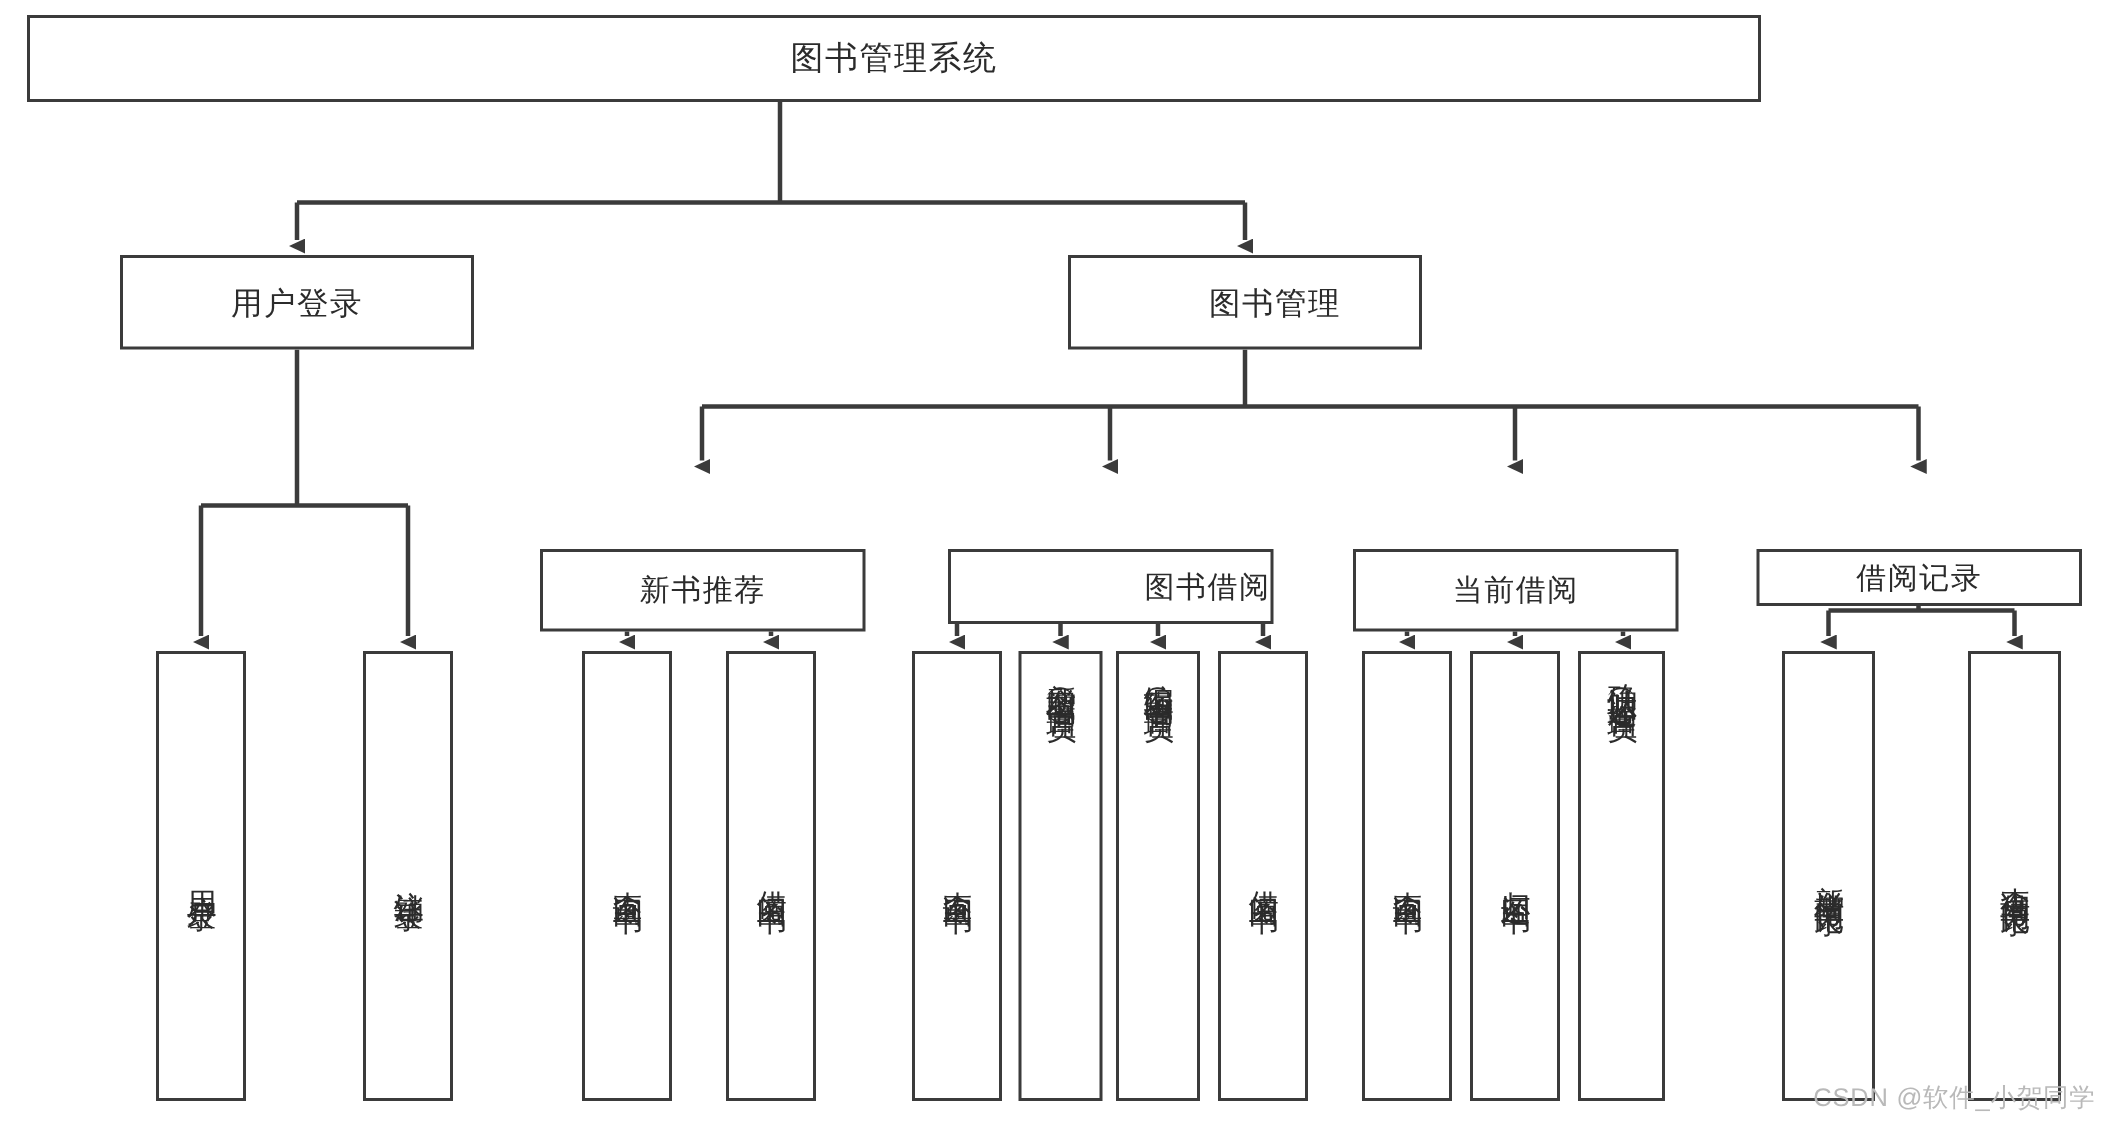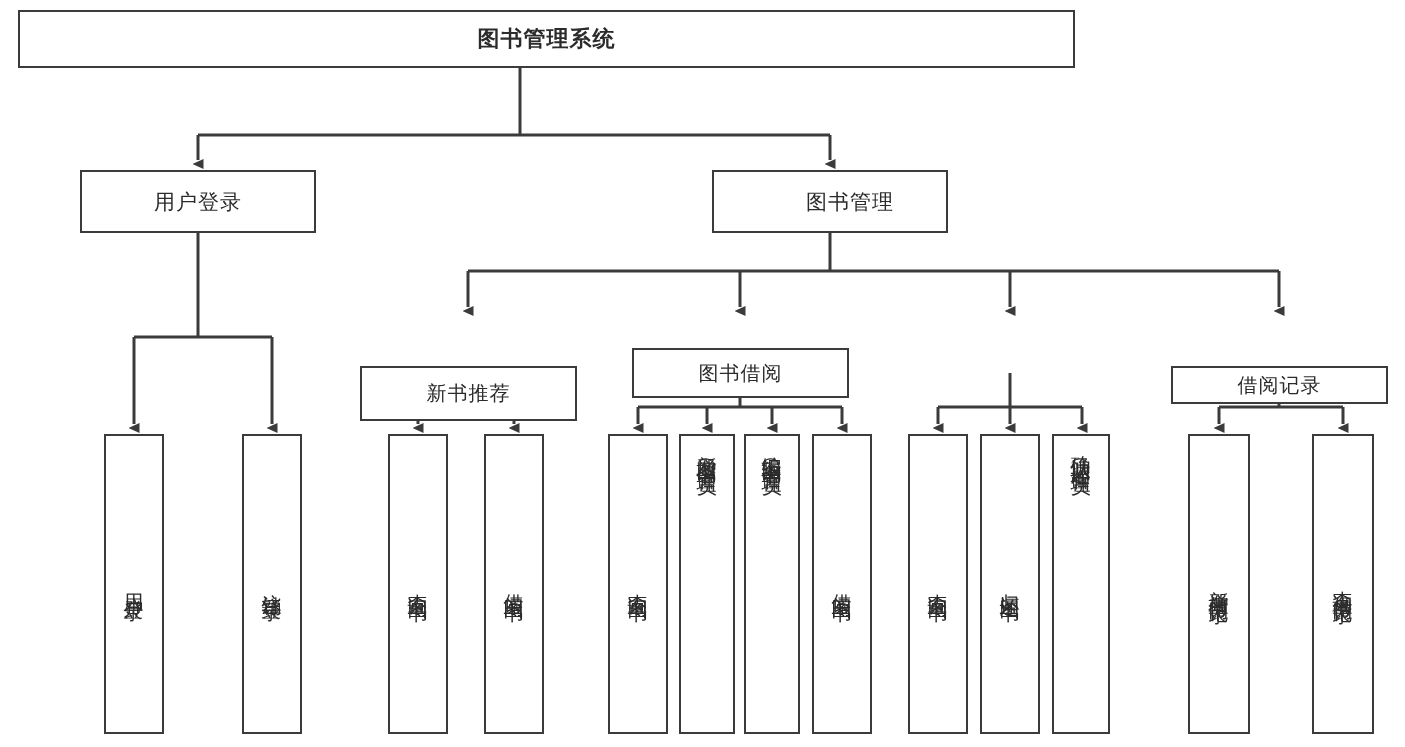--- a/index.html
+++ b/index.html
@@ -133,7 +133,7 @@
     </g>
   </svg>
 
-  <div class="node root" style="left:18px; top:10px; width:1057px; height:58px;font-weight:bold;">
+  <div class="node root" style="left:18px; top:10px; width:1156px; height:58px;">
     <span class="htext">图书管理系统</span>
   </div>
 

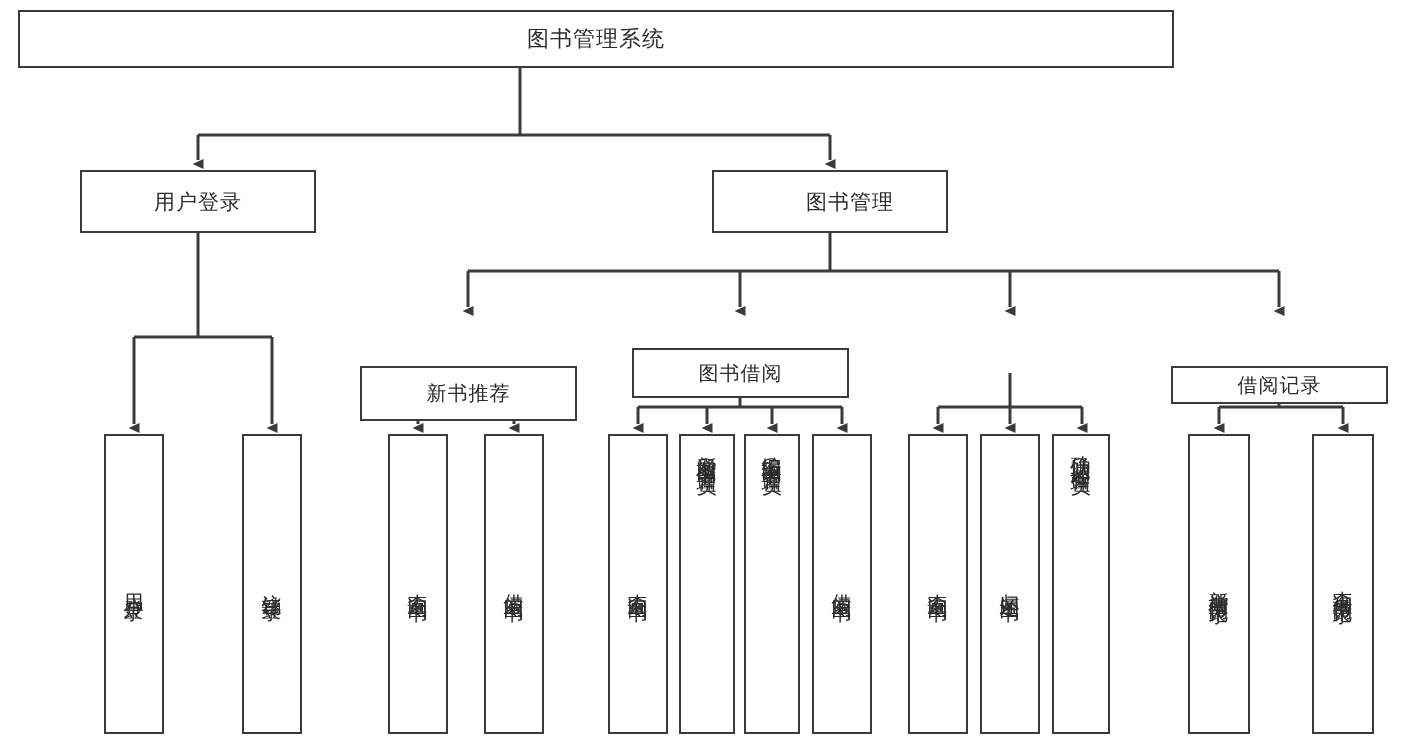--- a/index.html
+++ b/index.html
@@ -147,7 +147,7 @@
   <div class="node level3" style="left:360px; top:318px; width:217px; height:55px;">
     <span class="htext">新书推荐</span>
   </div>
-  <div class="node level3" style="left:632px; top:300px; width:217px; height:50px;">
+  <div class="node level3" style="left:632px; top:318px; width:217px; height:50px;justify-content:flex-end;">
     <span class="htext">图书借阅</span>
   </div>
   <div class="node level3" style="left:1171px; top:318px; width:217px; height:38px;">

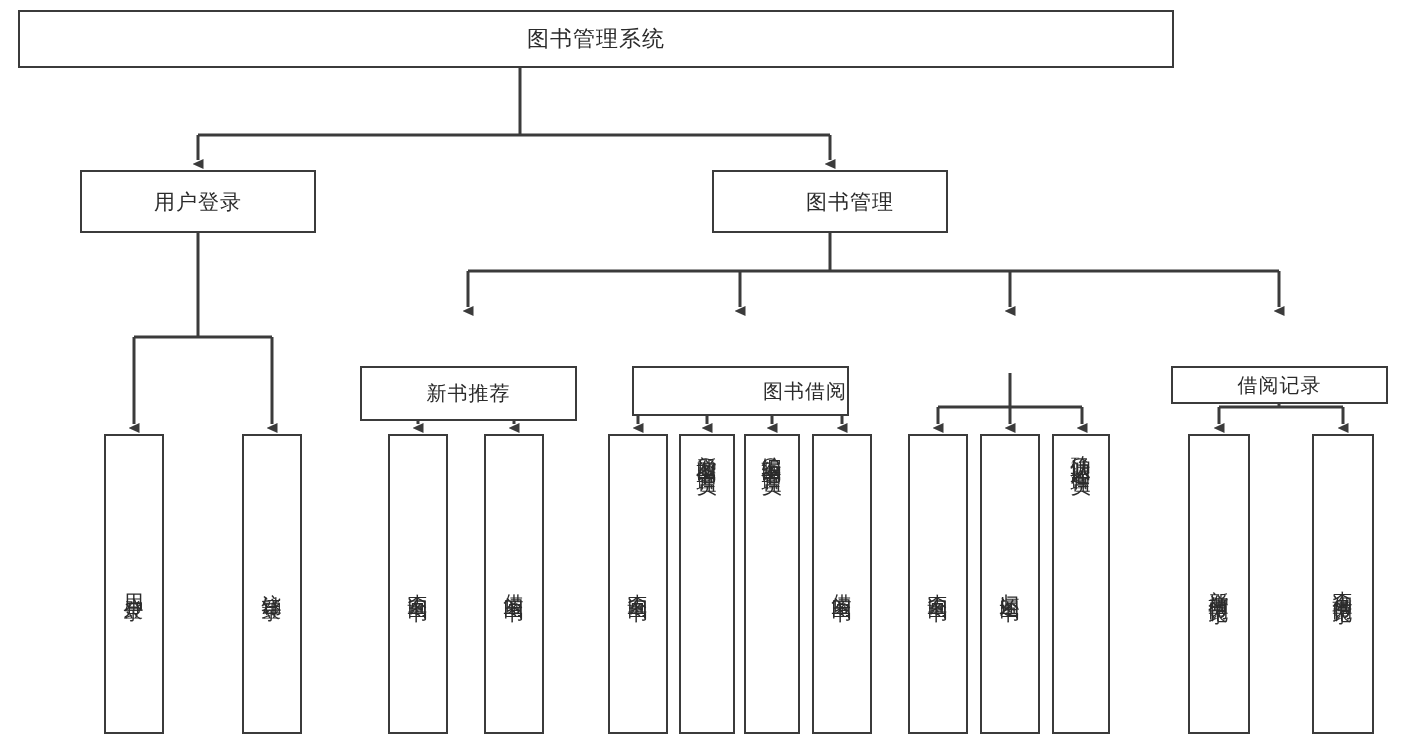--- a/index.html
+++ b/index.html
@@ -150,6 +150,9 @@
   <div class="node level3" style="left:632px; top:318px; width:217px; height:50px;justify-content:flex-end;">
     <span class="htext">图书借阅</span>
   </div>
+  <div class="node level3" style="left:902px; top:318px; width:217px; height:55px;">
+    <span class="htext">当前借阅</span>
+  </div>
   <div class="node level3" style="left:1171px; top:318px; width:217px; height:38px;">
     <span class="htext">借阅记录</span>
   </div>

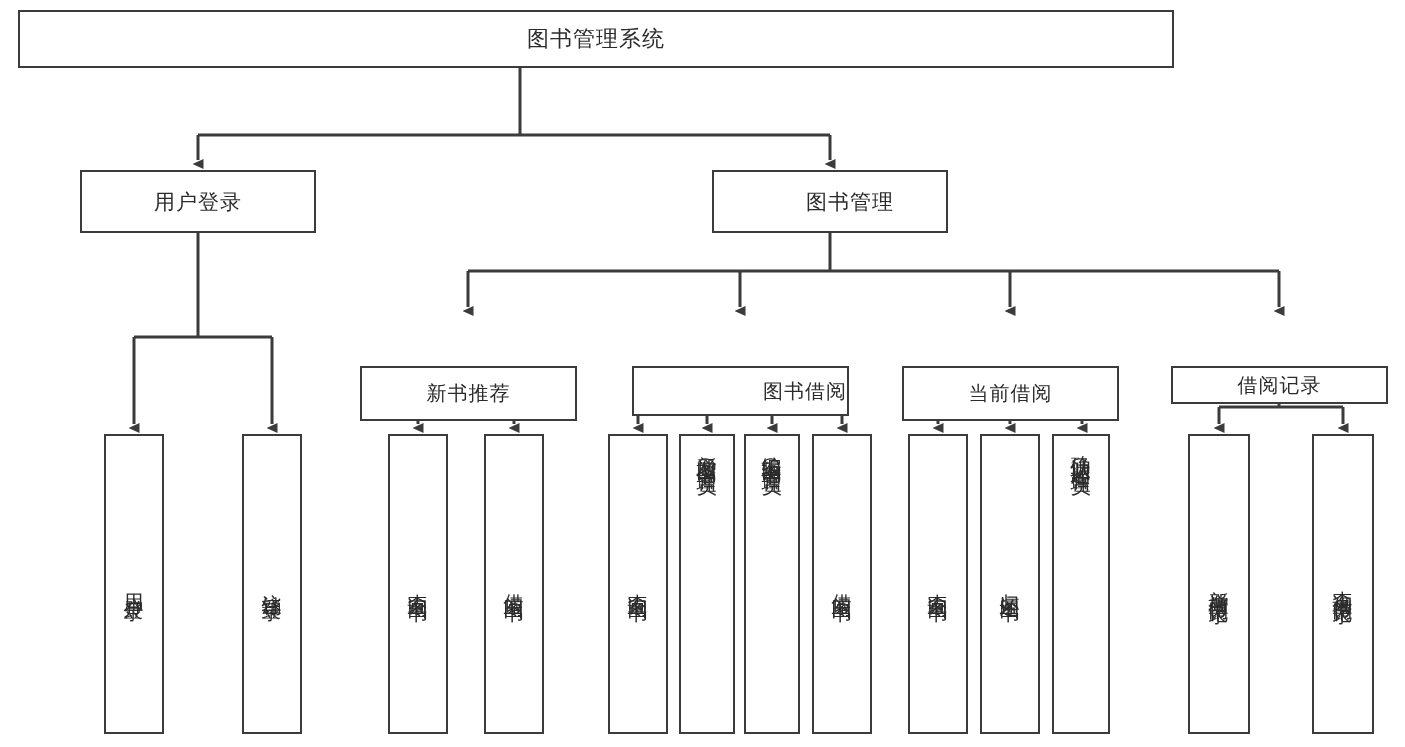--- a/index.html
+++ b/index.html
@@ -201,6 +201,7 @@
     <span class="vtext">查询借阅记录</span>
   </div>
 
+  <div id="watermark">CSDN @软件_小贺同学</div>
 
 </div>
 

